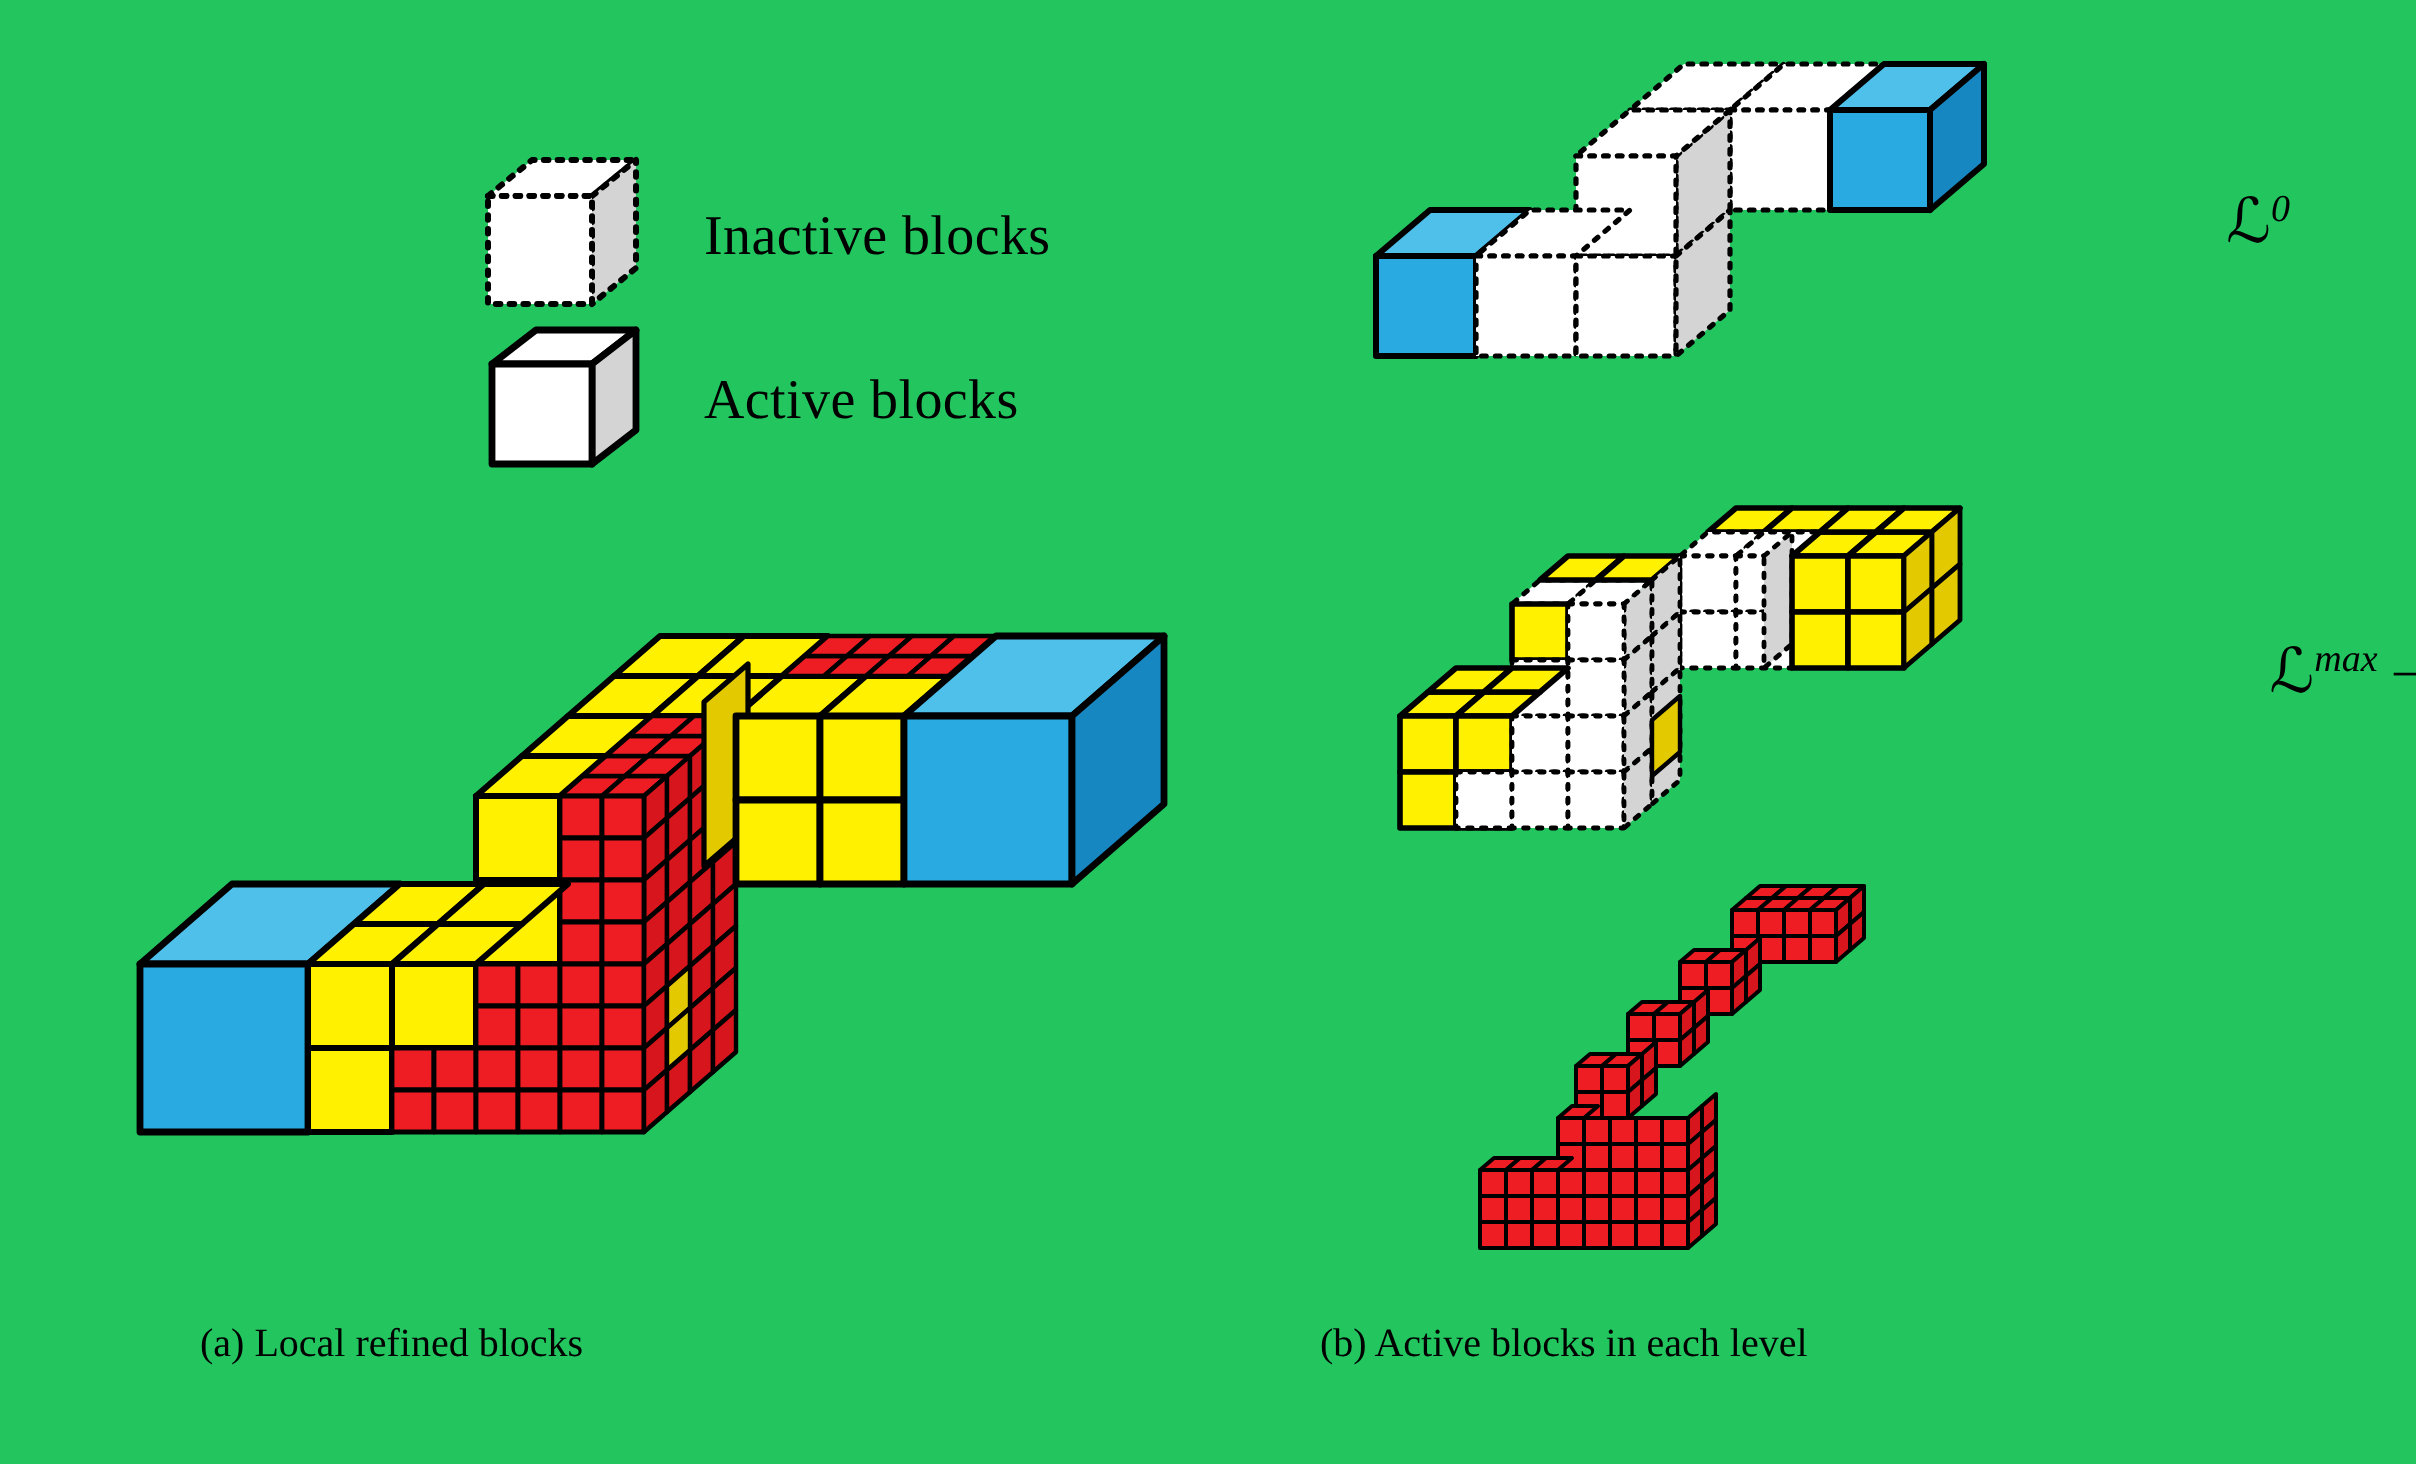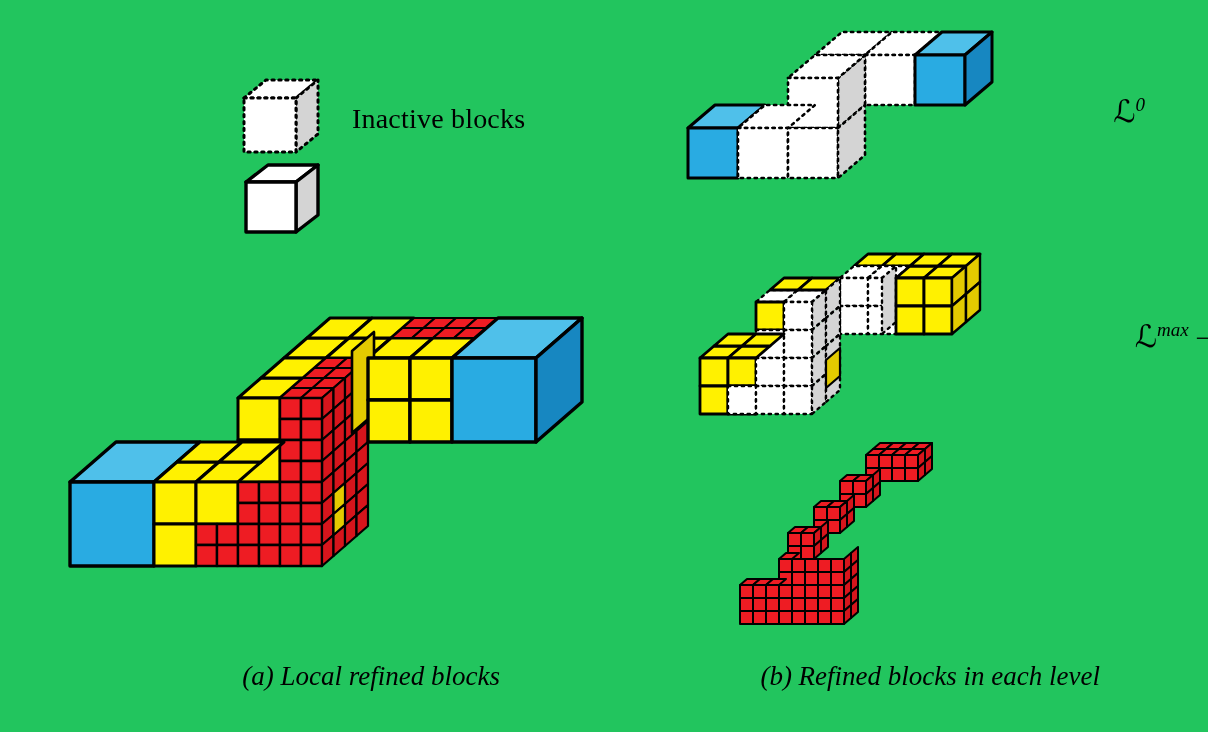--- a/index.html
+++ b/index.html
@@ -463,6 +463,7 @@
     </svg>
 
   <div class="lbl legend-txt" style="left:352px;top:103px;">Inactive blocks</div>
+  <div class="lbl legend-txt" style="left:352px;top:185px;">Active blocks</div>
 
   <div class="lbl math" style="left:1045px;top:93px;width:100px;"><span class="scriptL">ℒ</span><sup>0</sup><span class="rest"></span></div>
 

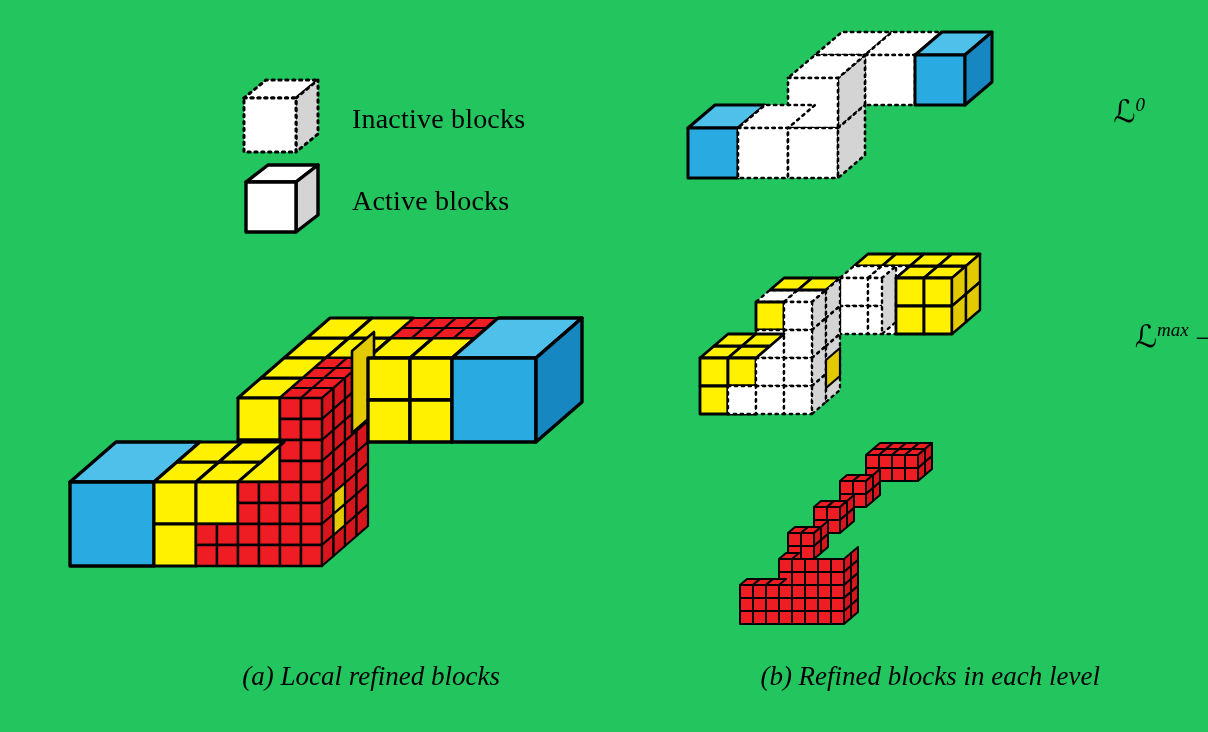--- a/index.html
+++ b/index.html
@@ -8,7 +8,7 @@
   svg{position:absolute;left:0;top:0;}
   .lbl{position:absolute;white-space:nowrap;}
   .legend-txt{font-size:28px;letter-spacing:0.2px;}
-  .caption{font-size:27px;text-align:right;font-style:italic;}
+  .caption{font-size:20px;text-align:left;}
   .math{font-size:29px;font-style:italic;text-align:right;}
   .math .scriptL{font-family:"DejaVu Serif","DejaVu Sans",serif;font-style:italic;font-size:31px;}
   .math sup{font-size:19px;font-style:italic;vertical-align:super;line-height:0;}

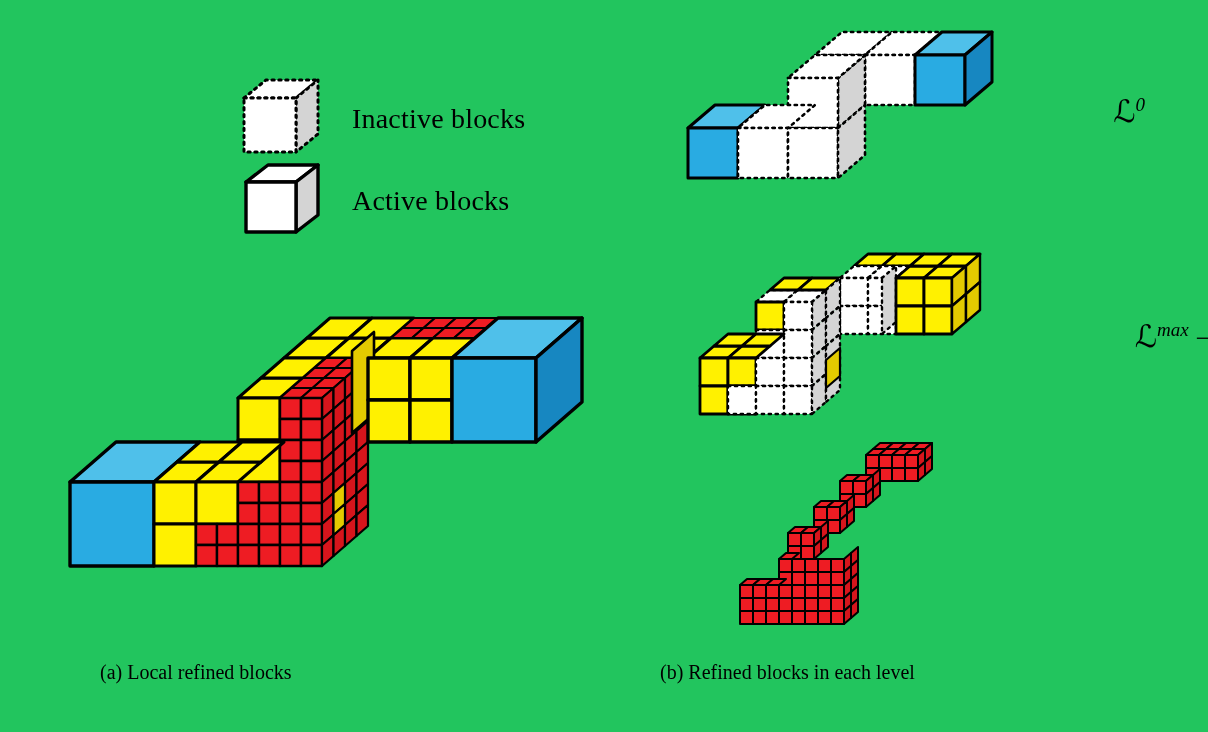--- a/index.html
+++ b/index.html
@@ -471,7 +471,7 @@
 
 
   <div class="lbl caption" style="left:100px;top:661px;width:400px;">(a) Local refined blocks</div>
-  <div class="lbl caption" style="left:660px;top:661px;width:440px;">(b) Refined blocks in each level</div>
+  <div class="lbl caption" style="left:660px;top:661px;width:440px;">(b) Active blocks in each level</div>
 </div>
 
 </body></html>

